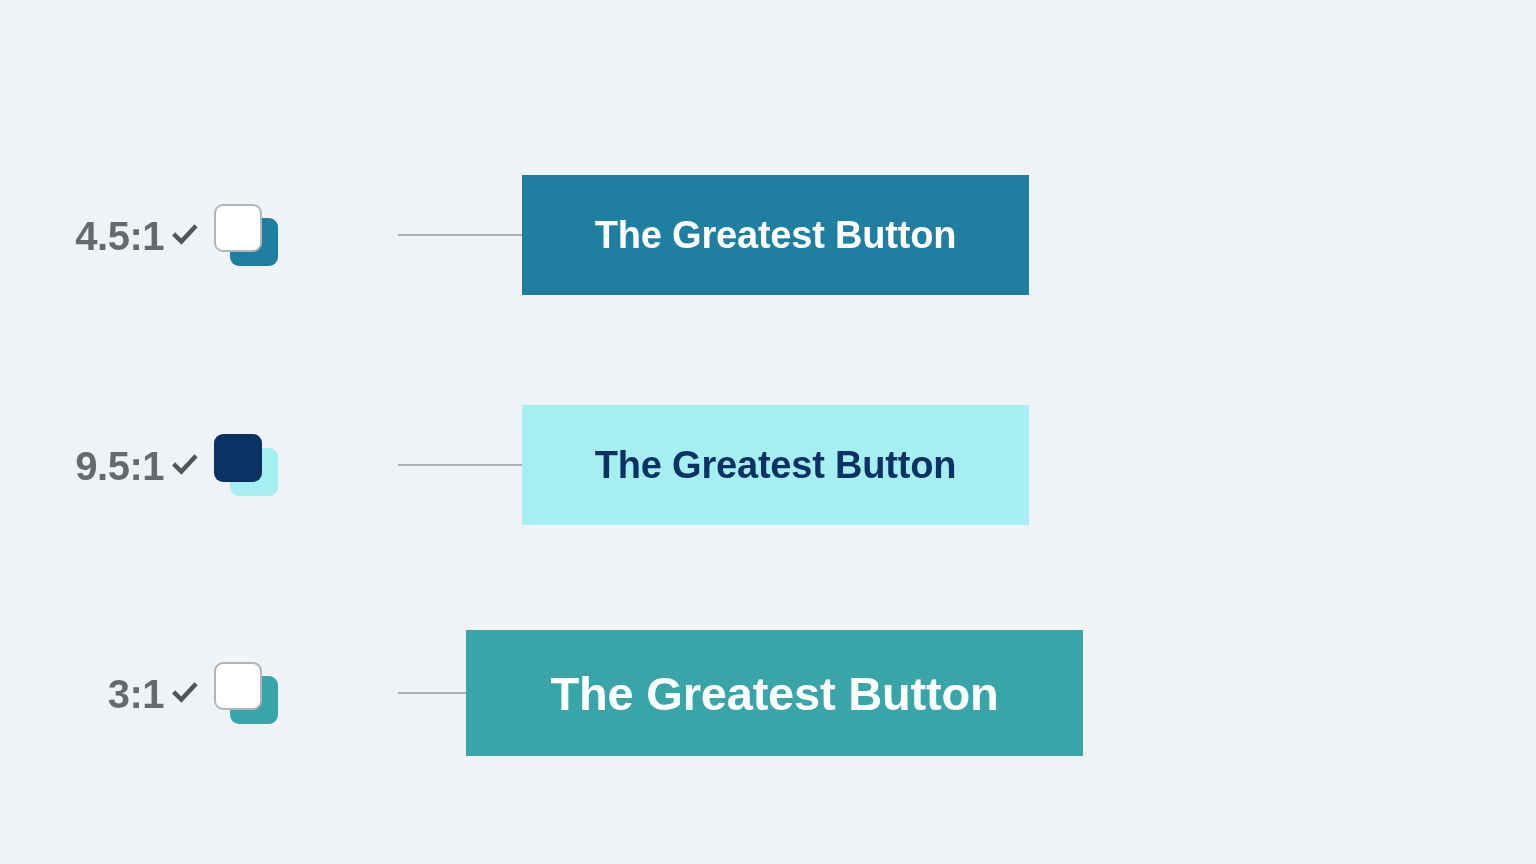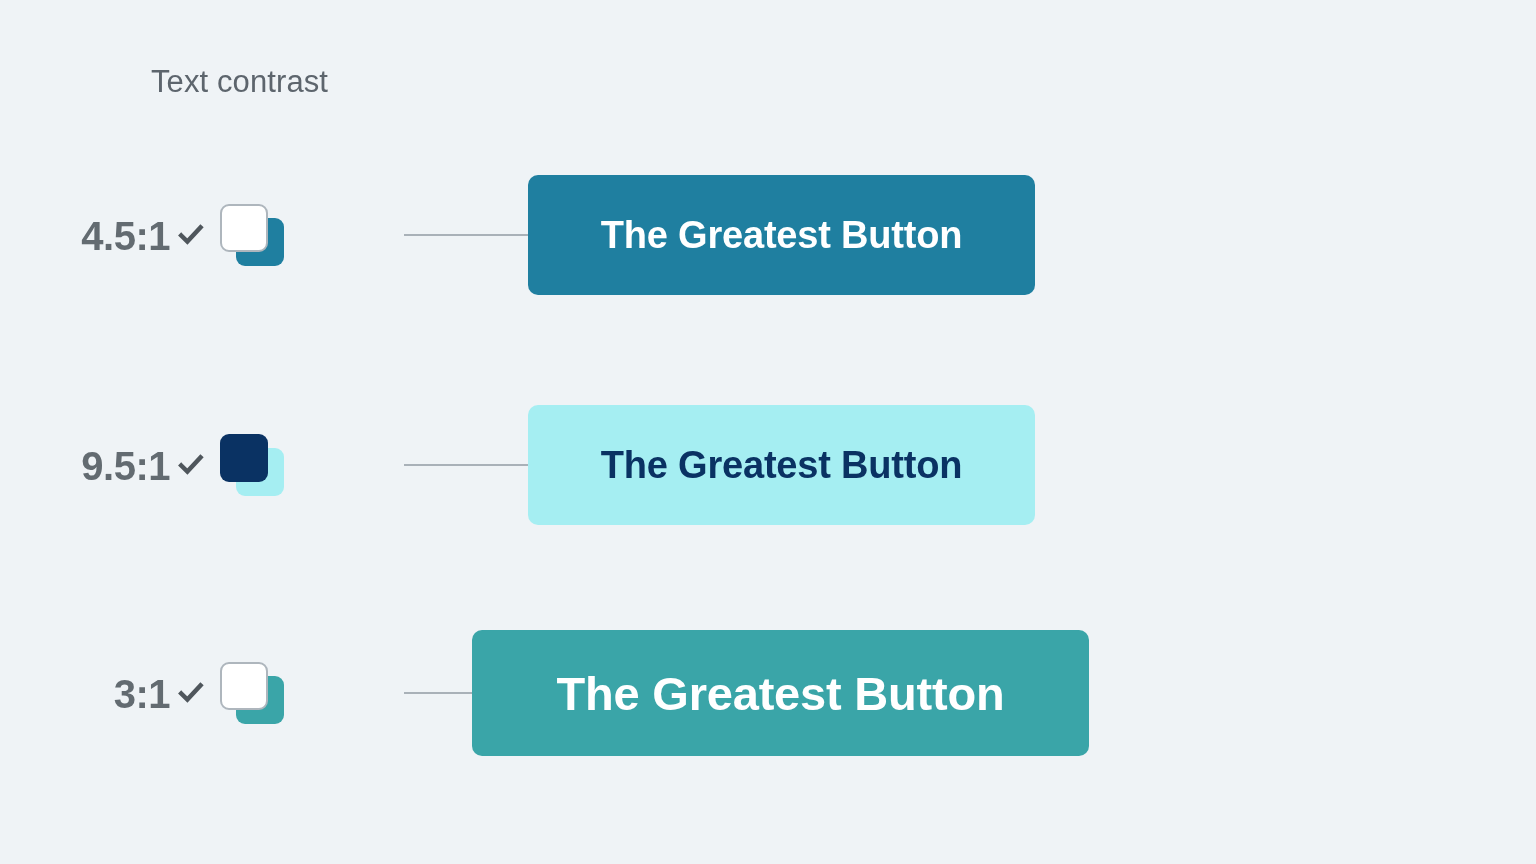--- a/index.html
+++ b/index.html
@@ -159,7 +159,6 @@
 
 <div class="canvas">
 
-  <div class="section-title" style="color: rgb(93, 101, 109);">Text contrast</div>
 
   <div class="row" id="row-1">
 

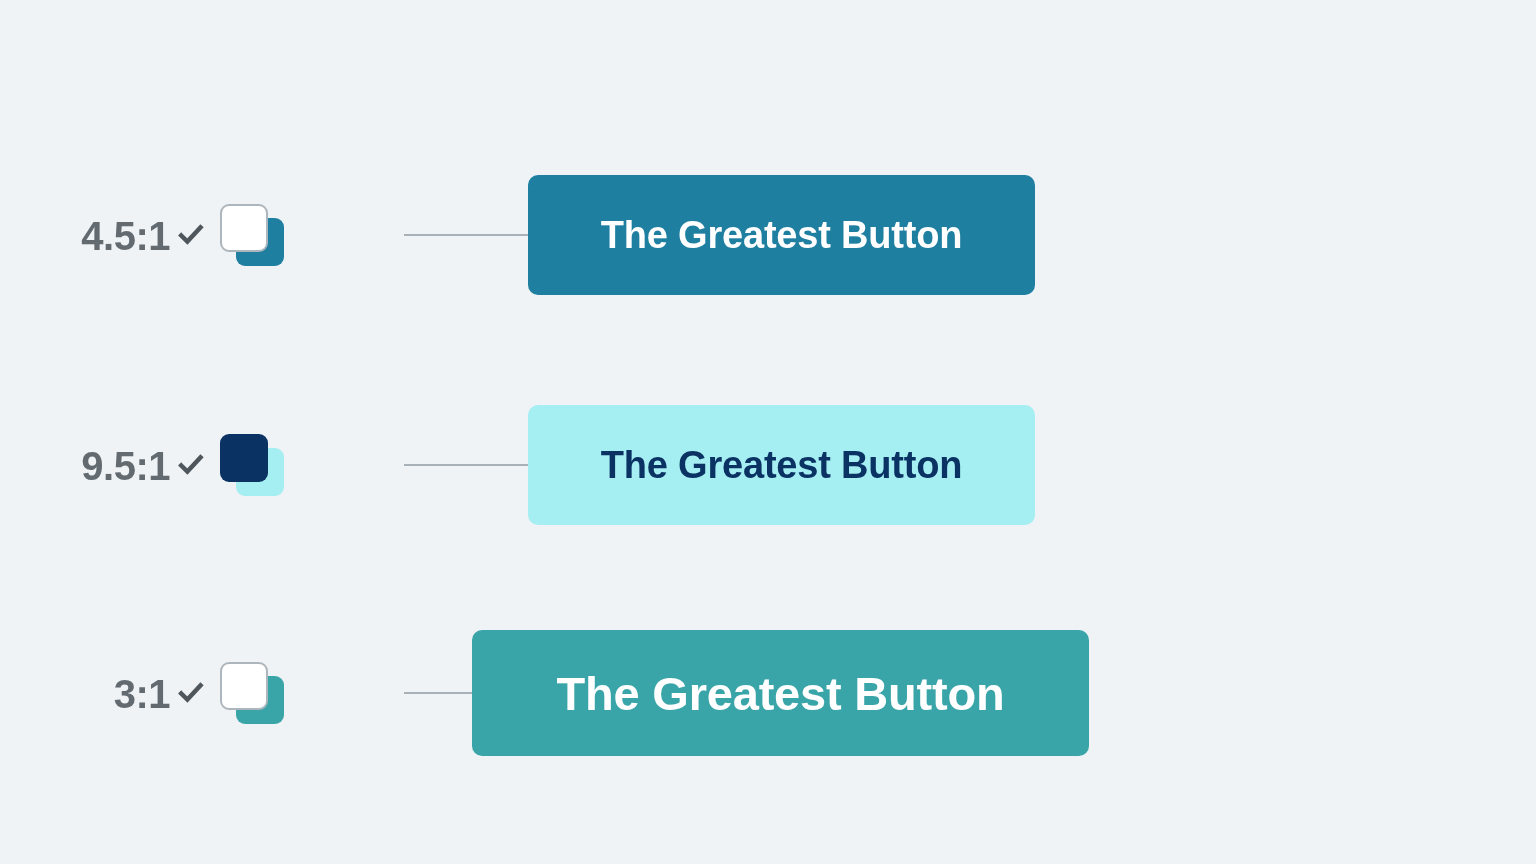--- a/index.html
+++ b/index.html
@@ -37,7 +37,7 @@
   
   .row {
     position: absolute;
-    left: 14px;
+    left: 8px;
     width: 1416px;
     height: 120px;
     display: block;

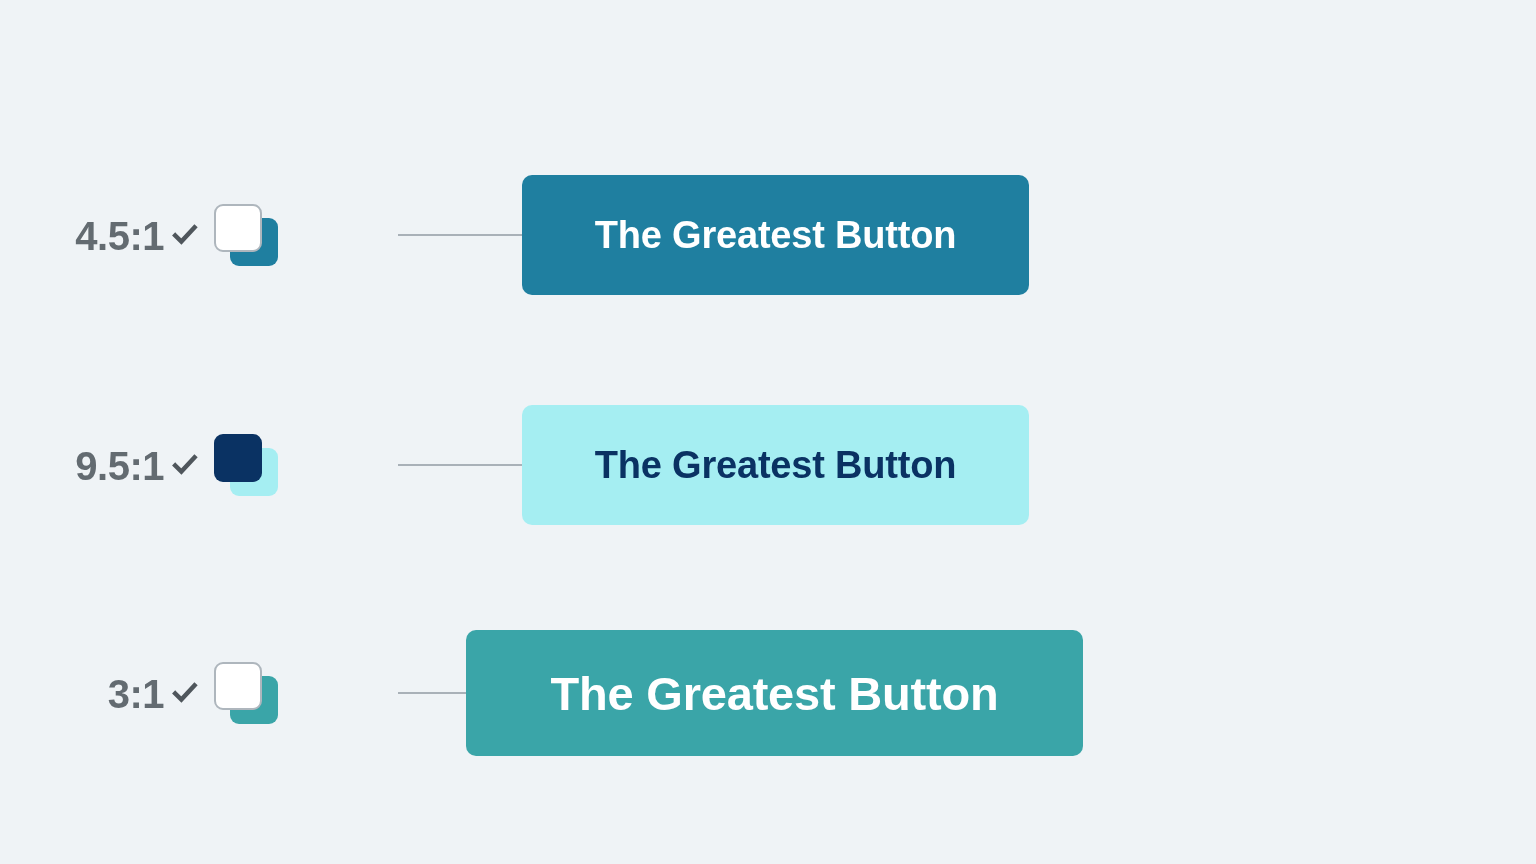--- a/index.html
+++ b/index.html
@@ -119,7 +119,7 @@
     display: flex;
     align-items: center;
     justify-content: center;
-    border-radius: 10px;
+    border-radius: 0;
     border: none;
     font-family: "Liberation Sans", sans-serif;
     font-weight: 700;

